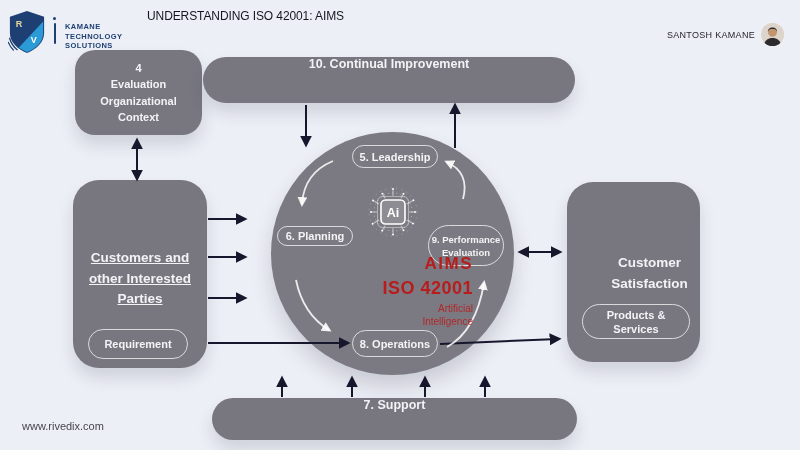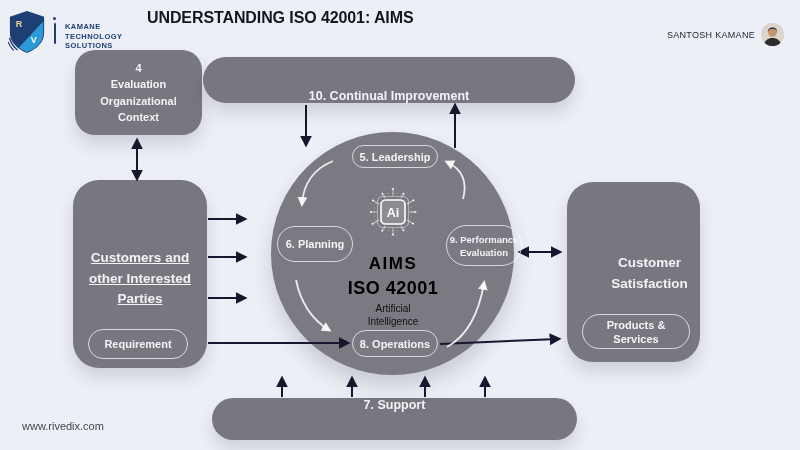--- a/index.html
+++ b/index.html
@@ -16,7 +16,7 @@
   .logo-dot { position:absolute; left:45px; top:8px; width:3px; height:3px; background:#1d3f73; border-radius:50%; }
   .brand-text { position:absolute; left:57px; top:13px; font-size:7.5px; line-height:9.5px;
     font-weight:700; letter-spacing:.45px; color:#1d3f73; }
-  .page-title { position:absolute; left:147px; top:9px; font-size:16px; font-weight:700;
+  .page-title { position:absolute; left:147px; top:9px; font-size:12px; font-weight:400;
     letter-spacing:-.1px; color:#15151f; }
   .author-label { position:absolute; left:630px; top:30px; width:125px; text-align:right;
     font-size:9px; font-weight:400; letter-spacing:.3px; color:#26262e; }

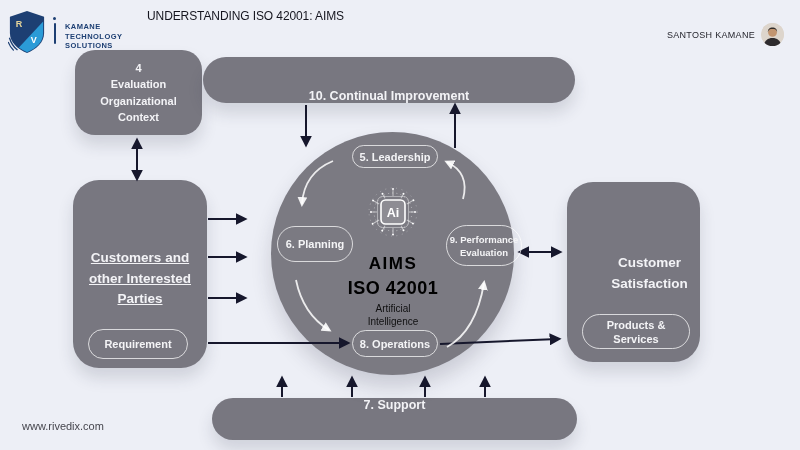--- a/index.html
+++ b/index.html
@@ -29,7 +29,7 @@
     display:flex; flex-direction:column; align-items:center; justify-content:center;
     font-size:11px; font-weight:700; line-height:16.5px; text-align:center; }
   .box-continual { left:203px; top:57px; width:372px; height:46px; border-radius:23px;
-    display:flex; align-items:flex-end; justify-content:center; font-size:12.5px; font-weight:700; }
+    display:flex; align-items:flex-start; justify-content:center; font-size:12.5px; font-weight:700; }
   .box-customers { left:73px; top:180px; width:134px; height:188px; border-radius:26px;
     text-align:center;text-decoration:underline; }
   .box-customers .body-lines { padding-top:68px; font-size:13.5px; font-weight:700; line-height:20.5px; }

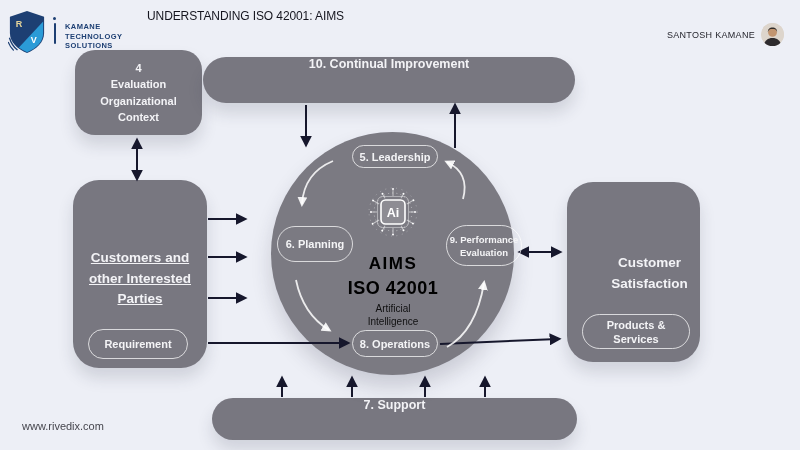--- a/index.html
+++ b/index.html
@@ -45,7 +45,7 @@
     justify-content:center; border:1.2px solid rgba(255,255,255,.72); border-radius:999px;
     color:#f4f4f6; font-weight:700; text-align:center; z-index:3; }
   .pill-leadership  { left:352px; top:145px; width:86px; height:23px; font-size:11px; }
-  .pill-planning    { left:277px; top:226px; width:76px; height:36px; font-size:11px; }
+  .pill-planning    { left:277px; top:226px; width:76px; height:20px; font-size:11px; }
   .pill-performance { left:446px; top:225px; width:76px; height:41px; font-size:9.5px; line-height:13px; }
   .pill-operations  { left:352px; top:330px; width:86px; height:27px; font-size:11px; }
   .pill-requirement { left:88px;  top:329px; width:100px; height:30px; font-size:11px; }

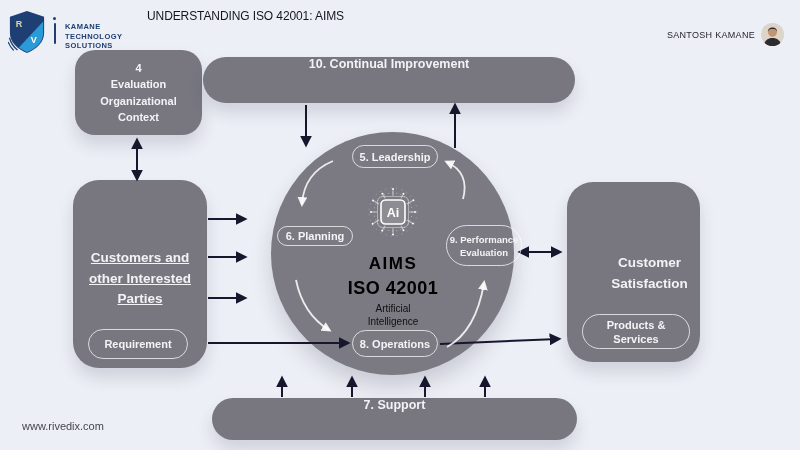--- a/index.html
+++ b/index.html
@@ -46,7 +46,7 @@
     color:#f4f4f6; font-weight:700; text-align:center; z-index:3; }
   .pill-leadership  { left:352px; top:145px; width:86px; height:23px; font-size:11px; }
   .pill-planning    { left:277px; top:226px; width:76px; height:20px; font-size:11px; }
-  .pill-performance { left:446px; top:225px; width:76px; height:41px; font-size:9.5px; line-height:13px; }
+  .pill-performance { left:428px; top:225px; width:76px; height:41px; font-size:9.5px; line-height:13px; }
   .pill-operations  { left:352px; top:330px; width:86px; height:27px; font-size:11px; }
   .pill-requirement { left:88px;  top:329px; width:100px; height:30px; font-size:11px; }
   .pill-products    { left:582px; top:314px; width:108px; height:35px; font-size:11px; line-height:14px; }

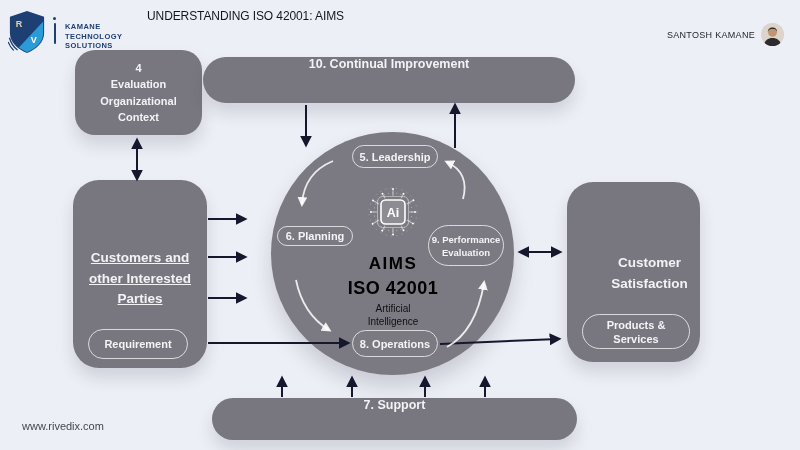--- a/index.html
+++ b/index.html
@@ -52,8 +52,8 @@
   .pill-products    { left:582px; top:314px; width:108px; height:35px; font-size:11px; line-height:14px; }
   
   .ai-chip { position:absolute; left:363px; top:186px; z-index:3; }
-  .center-stack { position:absolute; left:313px; top:254px; width:160px; text-align:center;
-    color:#000000; z-index:3; }
+  .center-stack { position:absolute; left:313px; top:254px; width:160px; text-align:right;
+    color:#b91c1c; z-index:3; }
   .center-title { font-size:17px; font-weight:800; letter-spacing:1.5px; }
   .center-subtitle { font-size:18px; font-weight:800; letter-spacing:.5px; margin-top:4px; }
   .center-caption { margin-top:4px; font-size:10px; line-height:12.5px; font-weight:400; opacity:.88; }

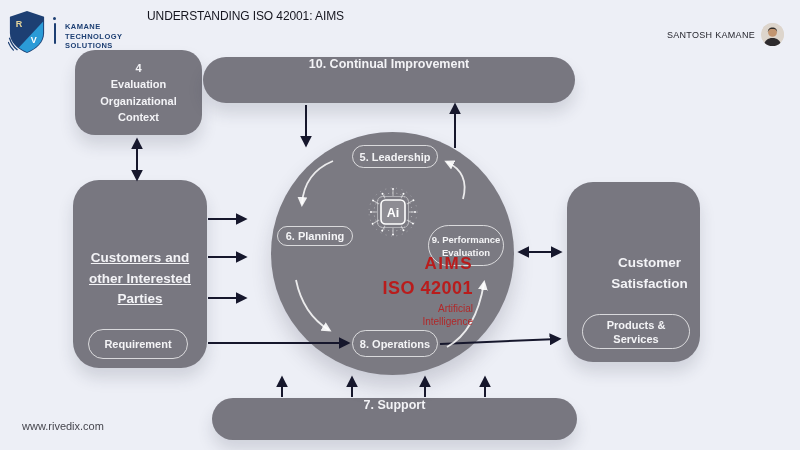--- a/index.html
+++ b/index.html
@@ -49,7 +49,7 @@
   .pill-performance { left:428px; top:225px; width:76px; height:41px; font-size:9.5px; line-height:13px; }
   .pill-operations  { left:352px; top:330px; width:86px; height:27px; font-size:11px; }
   .pill-requirement { left:88px;  top:329px; width:100px; height:30px; font-size:11px; }
-  .pill-products    { left:582px; top:314px; width:108px; height:35px; font-size:11px; line-height:14px; }
+  .pill-products    { left:582px; top:304px; width:108px; height:35px; font-size:11px; line-height:14px; }
   
   .ai-chip { position:absolute; left:363px; top:186px; z-index:3; }
   .center-stack { position:absolute; left:313px; top:254px; width:160px; text-align:right;

